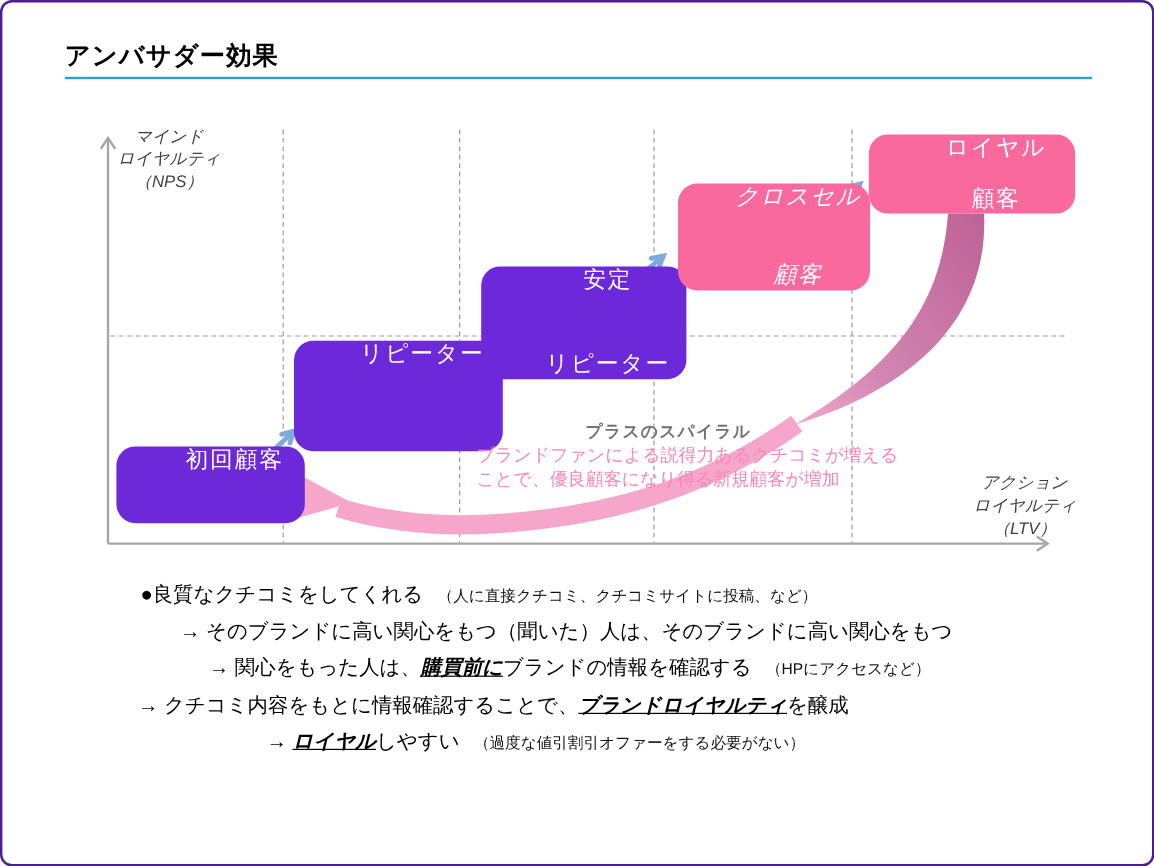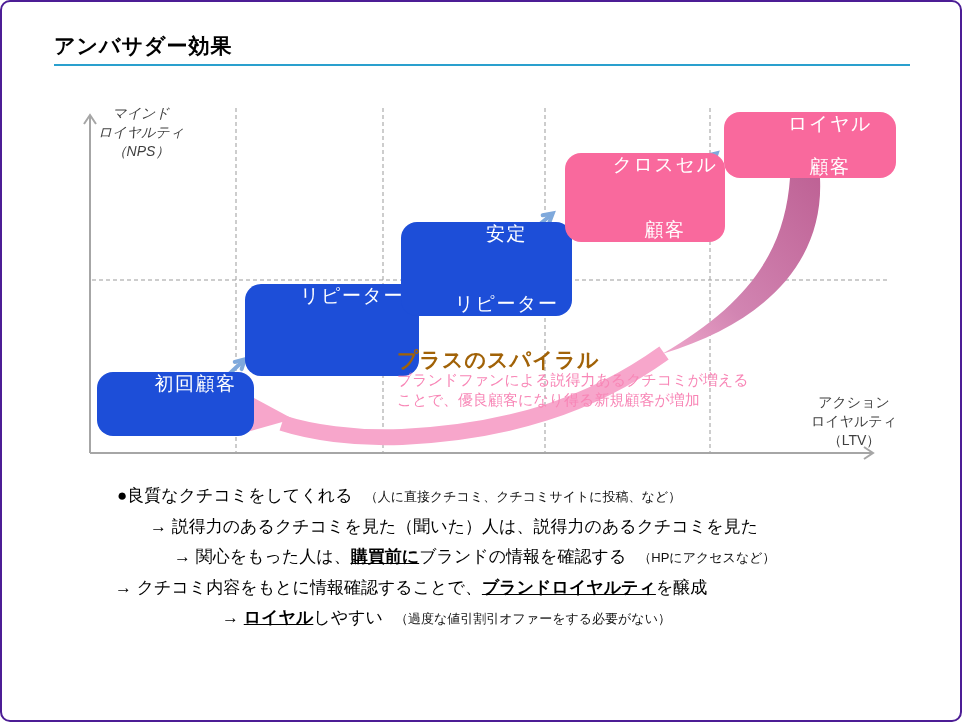--- a/index.html
+++ b/index.html
@@ -113,7 +113,7 @@
     <span>安定</span>
     <span>リピーター</span>
   </div>
-  <div class="box pink" style="left:563px; top:151px; width:120px; height:89px;">
+  <div class="box pink" style="left:563px; top:151px; width:120px; height:89px;font-style:italic;">
     <span>クロスセル</span>
     <span>顧客</span>
   </div>

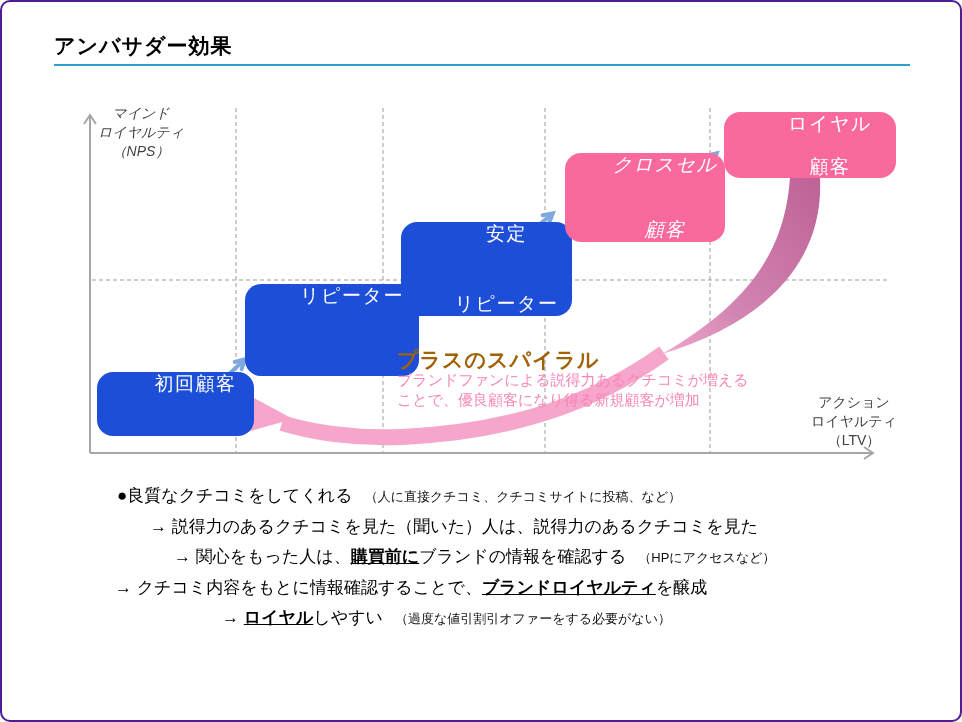--- a/index.html
+++ b/index.html
@@ -29,7 +29,7 @@
     display:flex; flex-direction:column; align-items:center; justify-content:space-between;
     font-size:19px; line-height:24px; letter-spacing:1.5px; text-align:center;padding-left:40px;
   }
-  .box.blue { background:#1d4ed8; }
+  .box.blue { background:#6d28d9; }
   .box.pink { background:#F9699D; }
   .box span { display:block; }
 

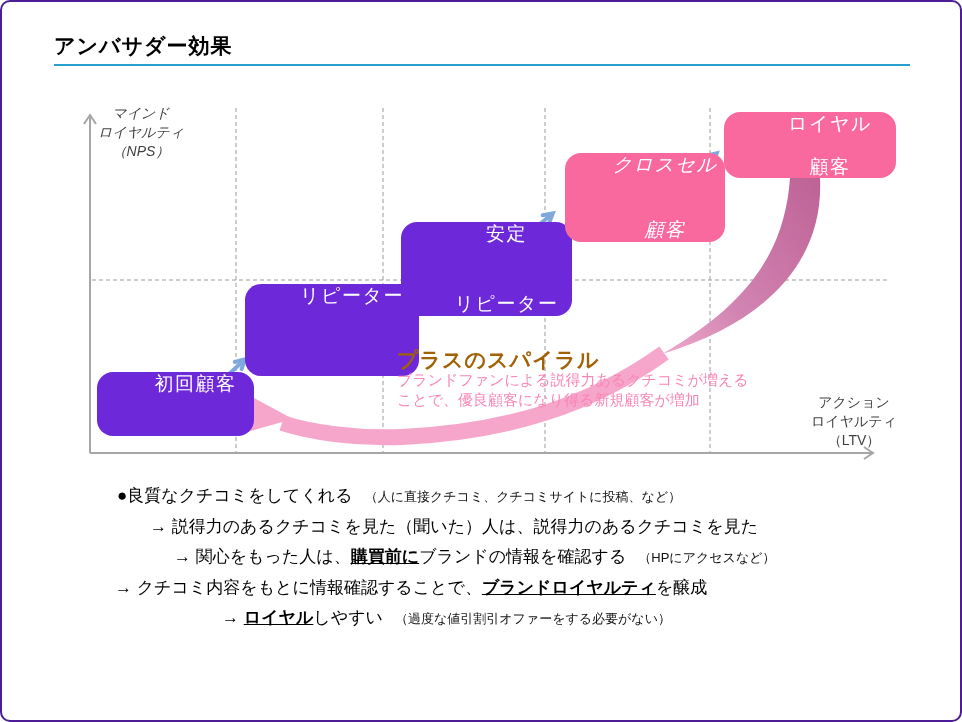--- a/index.html
+++ b/index.html
@@ -40,7 +40,7 @@
 
   .spiral-note { position:absolute; left:395px; top:347px; width:320px; }
   .spiral-title {
-    color:#a16207; font-weight:700; font-size:21px; line-height:21px;
+    text-align:center; color:#737373; font-weight:700; font-size:14px; line-height:21px;
     letter-spacing:1px;
   }
   .spiral-line { color:#F886B6; font-size:15px; line-height:20px; white-space:nowrap; }

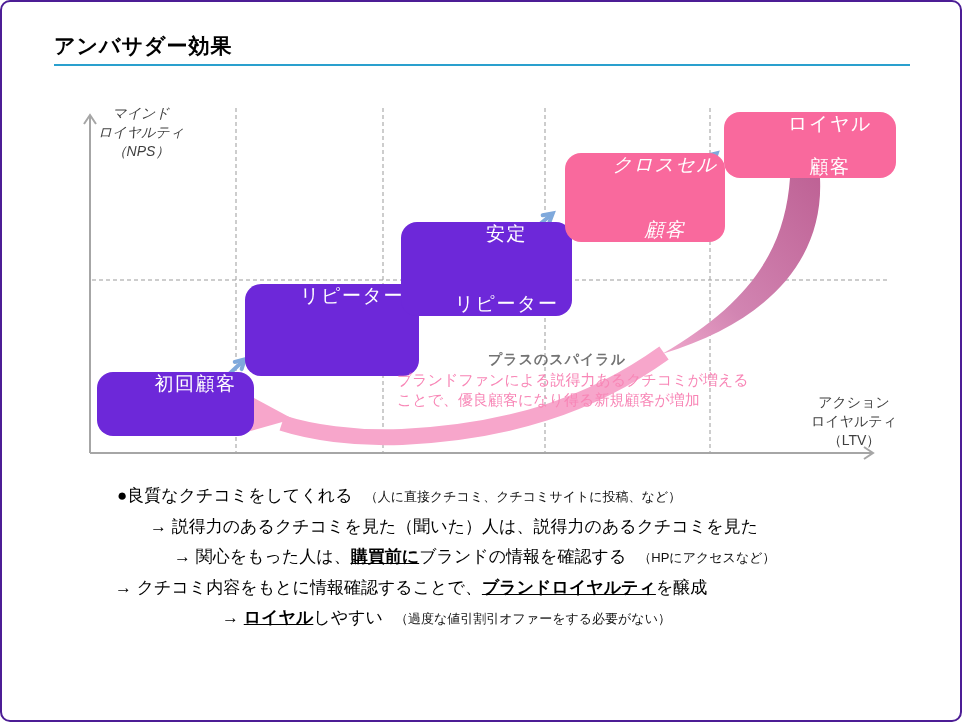--- a/index.html
+++ b/index.html
@@ -97,7 +97,7 @@
     <span>ロイヤルティ</span>
     <span>（NPS）</span>
   </div>
-  <div class="axis-label" style="left:796px; top:391px; width:112px;">
+  <div class="axis-label" style="left:796px; top:391px; width:112px;font-style:italic;">
     <span>アクション</span>
     <span>ロイヤルティ</span>
     <span>（LTV）</span>

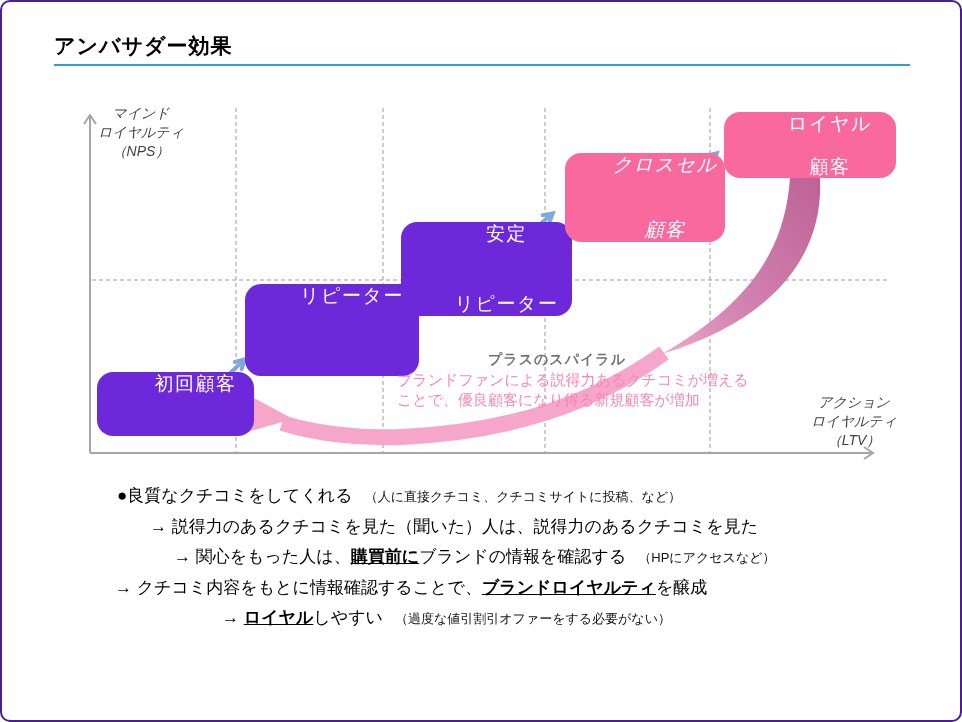--- a/index.html
+++ b/index.html
@@ -133,7 +133,7 @@
       <span>●良質なクチコミをしてくれる</span><span class="note-small">（人に直接クチコミ、クチコミサイトに投稿、など）</span>
     </div>
     <div class="note-line" style="margin-left:148px;">
-      <span>→ 説得力のあるクチコミを見た（聞いた）人は、説得力のあるクチコミを見た</span>
+      <span>→ そのブランドに高い関心をもつ（聞いた）人は、そのブランドに高い関心をもつ</span>
     </div>
     <div class="note-line" style="margin-left:172px;">
       <span>→ 関心をもった人は、</span><span class="note-em">購買前に</span><span>ブランドの情報を確認する</span><span class="note-small">（HPにアクセスなど）</span>

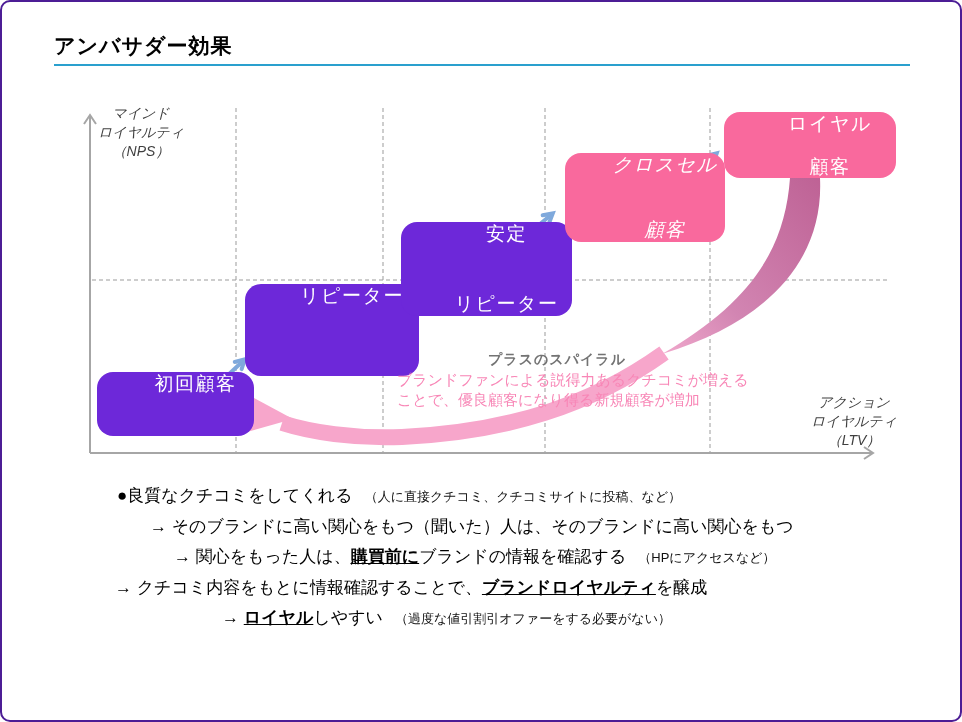--- a/index.html
+++ b/index.html
@@ -47,7 +47,7 @@
 
   .notes { position:absolute; left:0; top:483px; width:962px; color:#000; }
   .note-line { font-size:17px; line-height:21px; margin-bottom:9px; white-space:nowrap; }
-  .note-em  { font-weight:700; text-decoration:underline; }
+  .note-em  { font-weight:700; text-decoration:underline;font-style:italic; }
   .note-small { font-size:13px; margin-left:12px; color:#111; }
 </style>
 </head>

